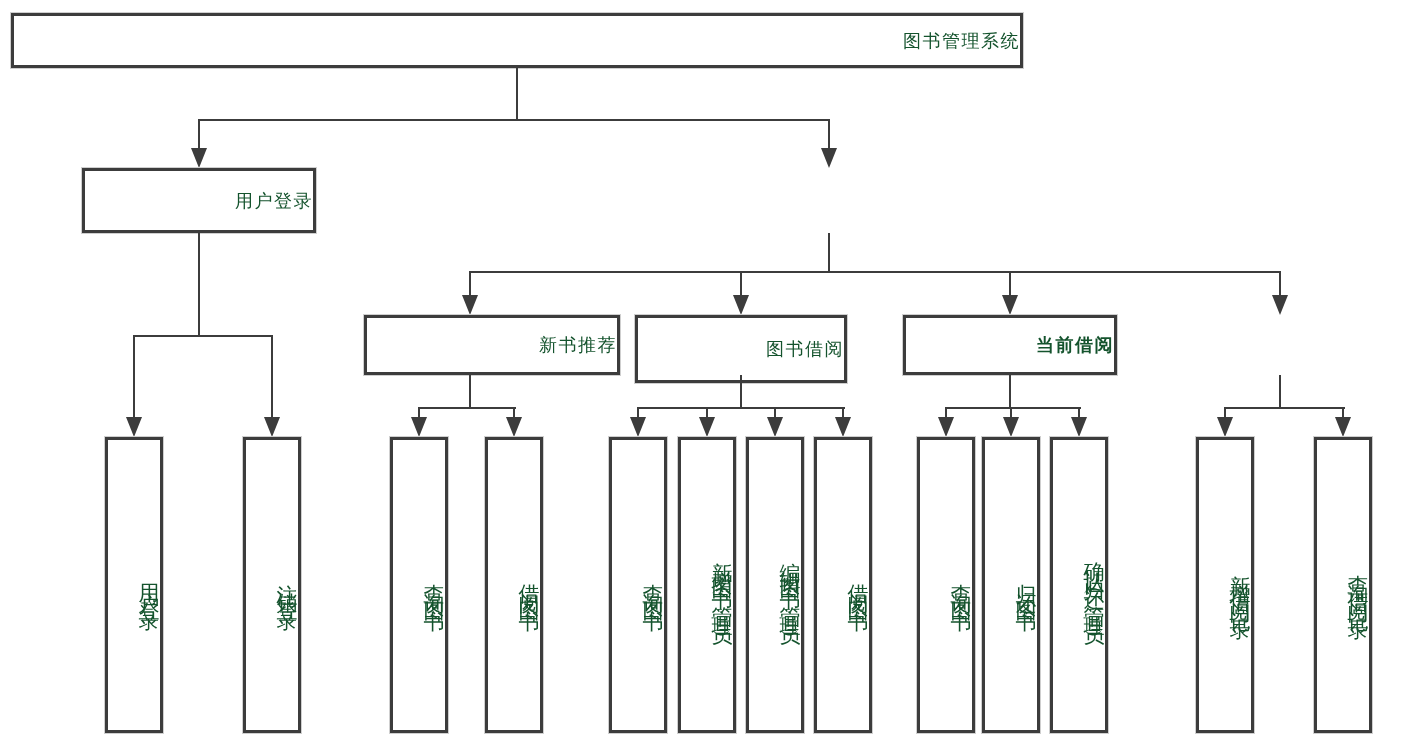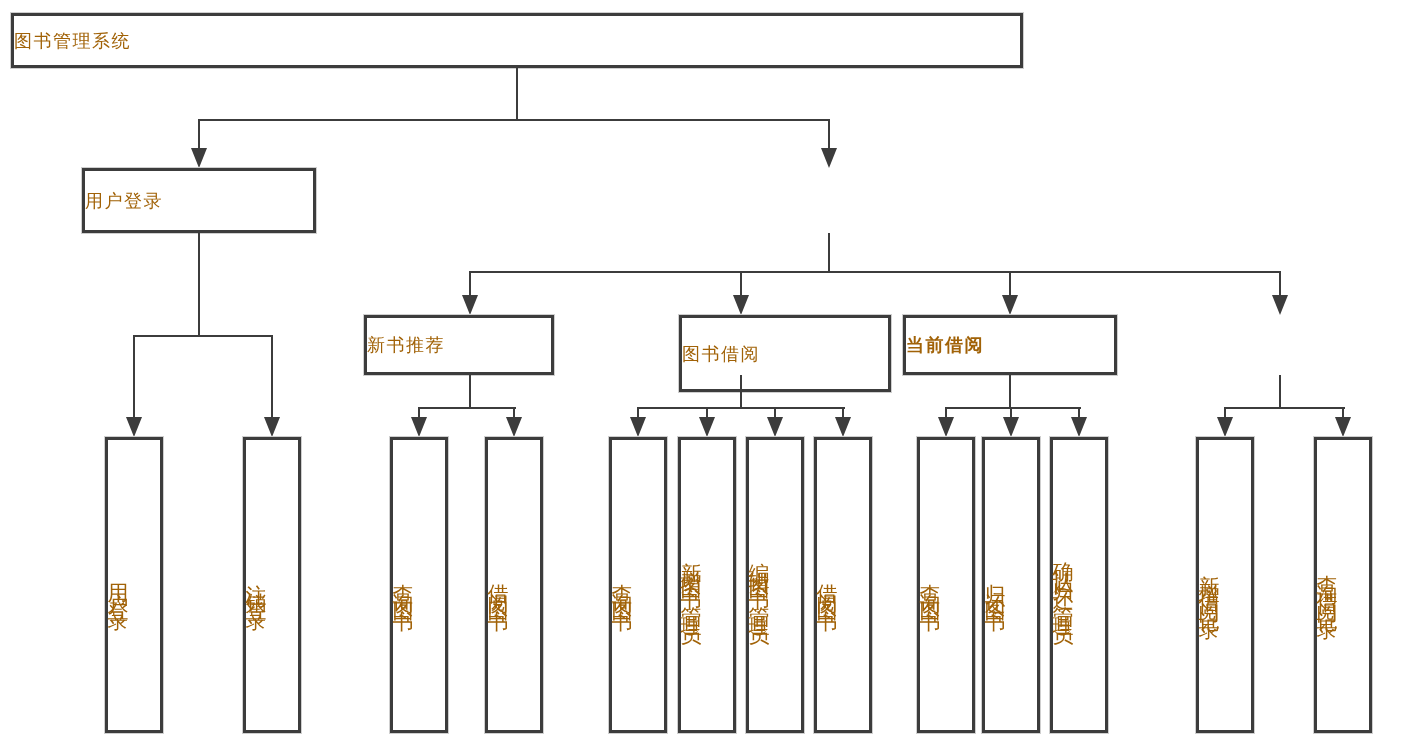--- a/index.html
+++ b/index.html
@@ -9,9 +9,10 @@
   }
   .node {
     position:absolute; box-sizing:border-box; background:#ffffff;
-    border:3px solid #3c3c3c; color:#a16207;
-    display:flex; align-items:center; justify-content:flex-start;
+    border:3px solid #3c3c3c; color:#14532d;
+    display:flex; align-items:center; justify-content:flex-end;
     box-shadow:0 0 0 1px #cfcfcf;
+    padding-left:8px;
   }
   .h-node { font-size:18px; letter-spacing:1.5px; }
   .v-node .vt {

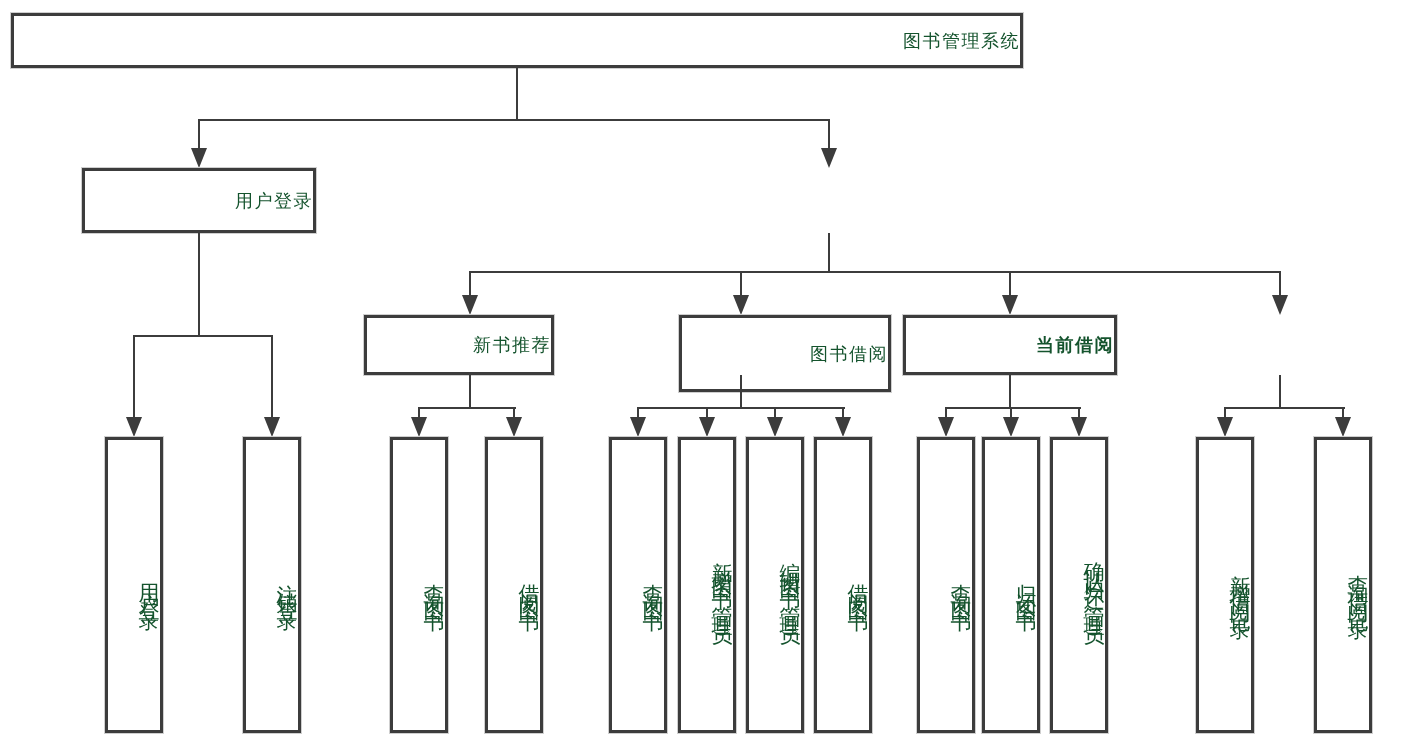--- a/index.html
+++ b/index.html
@@ -68,7 +68,7 @@
   <div class="line" style="left:1279px; top:271px; width:2px; height:26px;"></div>
   <div class="arrow" style="left:1272px; top:295px;"></div>
 
-  <div class="node h-node" style="left:364px; top:315px; width:190px; height:60px;">
+  <div class="node h-node" style="left:364px; top:315px; width:256px; height:60px;">
     <span>新书推荐</span>
   </div>
   <div class="node h-node" style="left:635px; top:315px; width:212px; height:77px;margin-left:44px;">

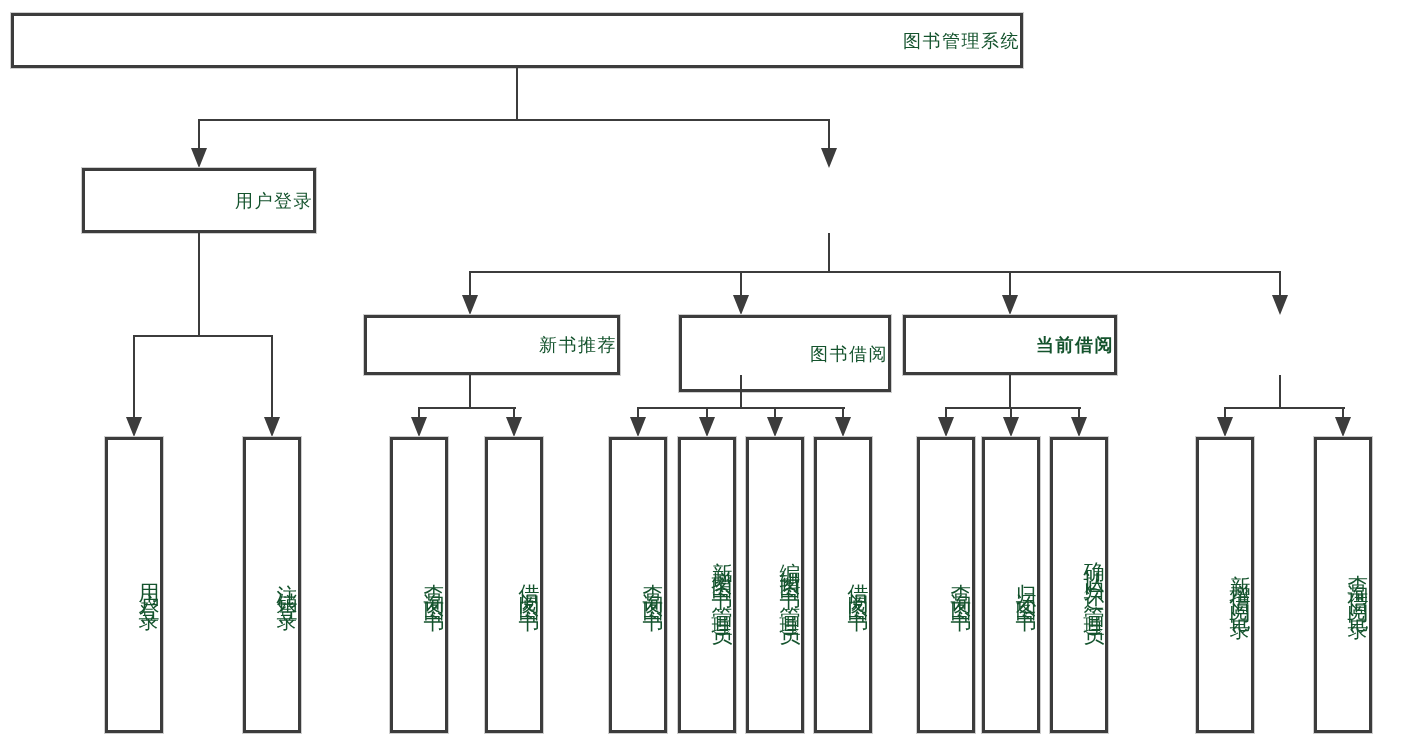--- a/index.html
+++ b/index.html
@@ -71,7 +71,7 @@
   <div class="node h-node" style="left:364px; top:315px; width:256px; height:60px;">
     <span>新书推荐</span>
   </div>
-  <div class="node h-node" style="left:635px; top:315px; width:212px; height:77px;margin-left:44px;">
+  <div class="node h-node" style="left:635px; top:315px; width:212px; height:68px;">
     <span>图书借阅</span>
   </div>
   <div class="node h-node" style="left:903px; top:315px; width:214px; height:60px;font-weight:bold;">

